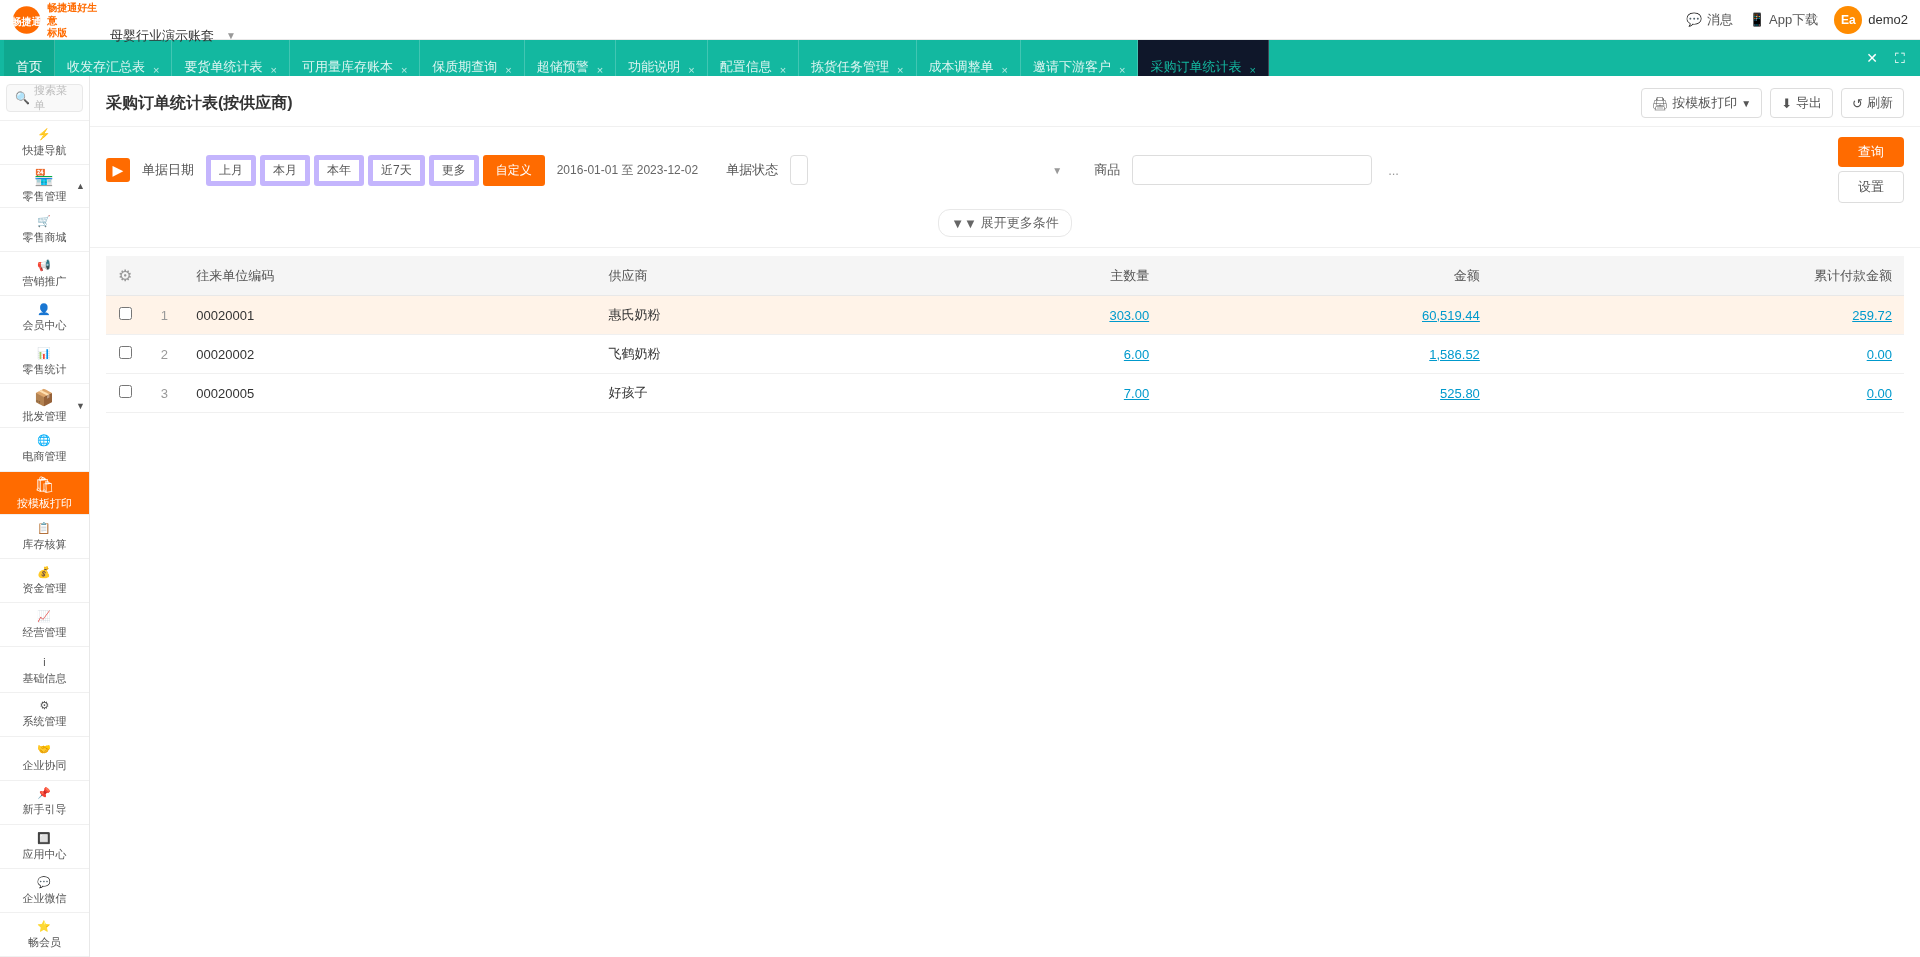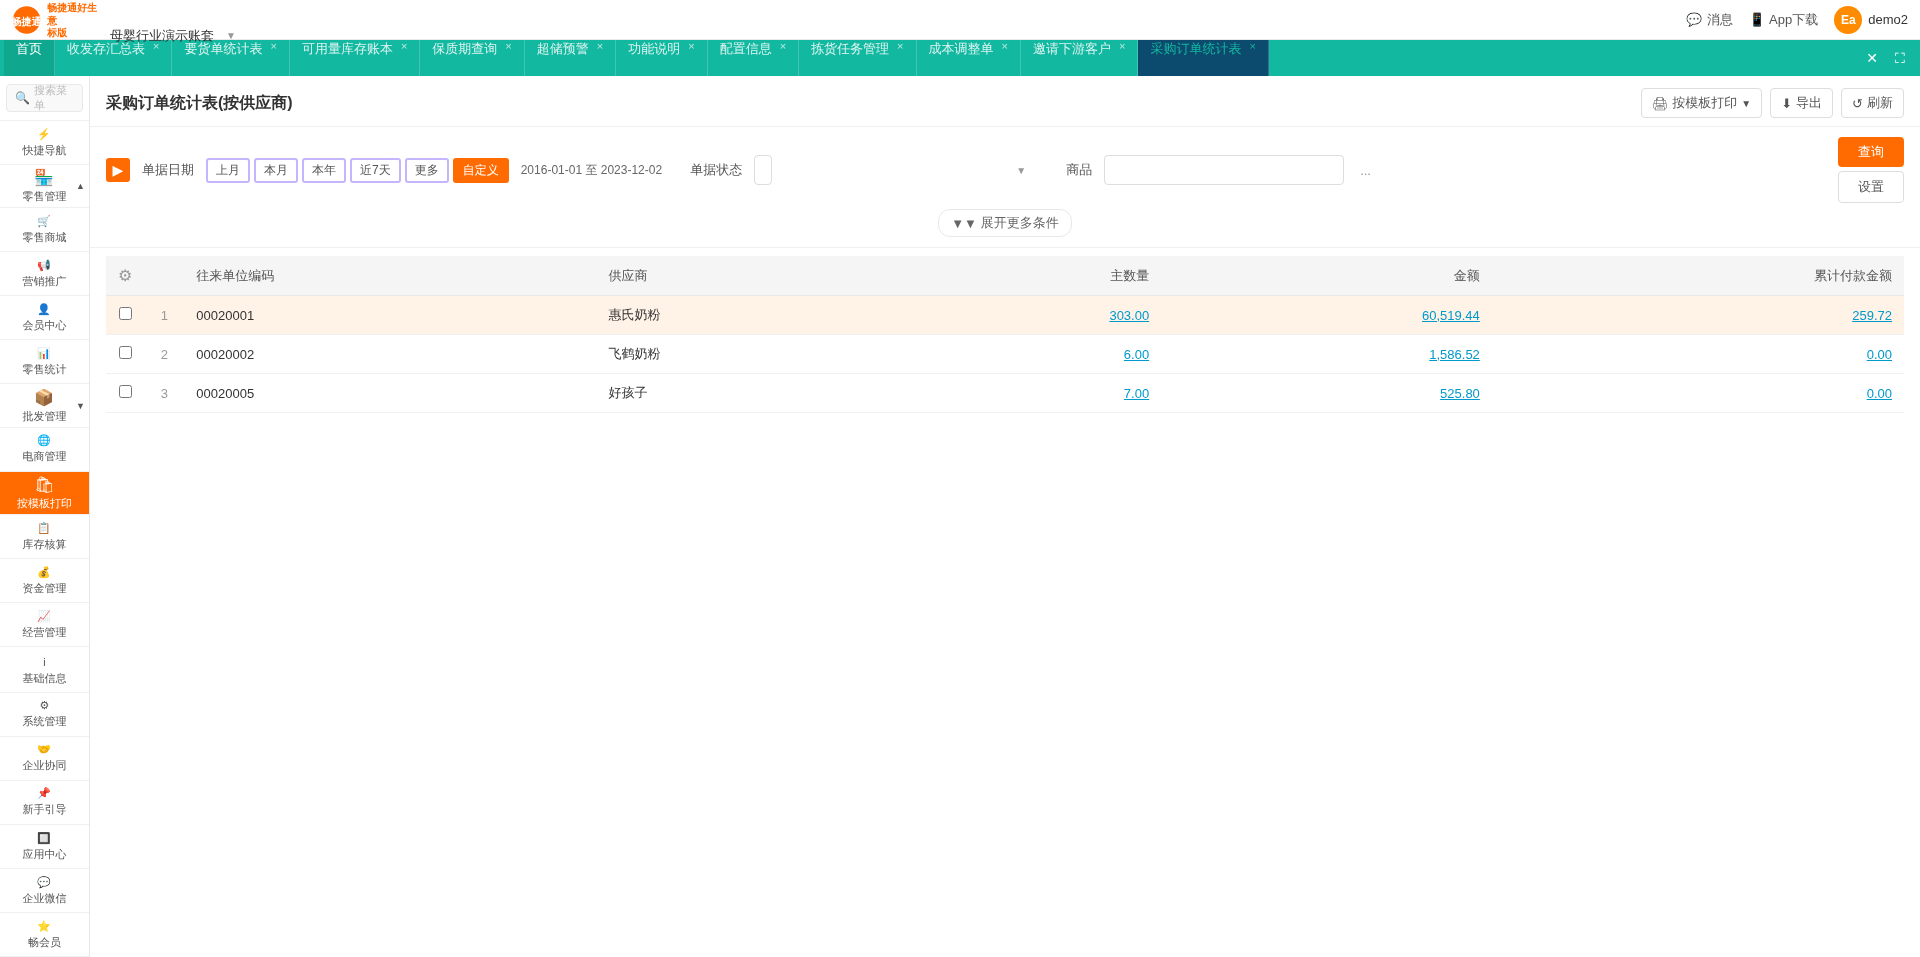--- a/index.html
+++ b/index.html
@@ -82,7 +82,7 @@
     .nav-tab {
       height: 36px;
       display: flex;
-      align-items: flex-start;
+      align-items: flex-end;
       padding: 0 12px;
       color: rgba(255,255,255,0.85);
       cursor: pointer;

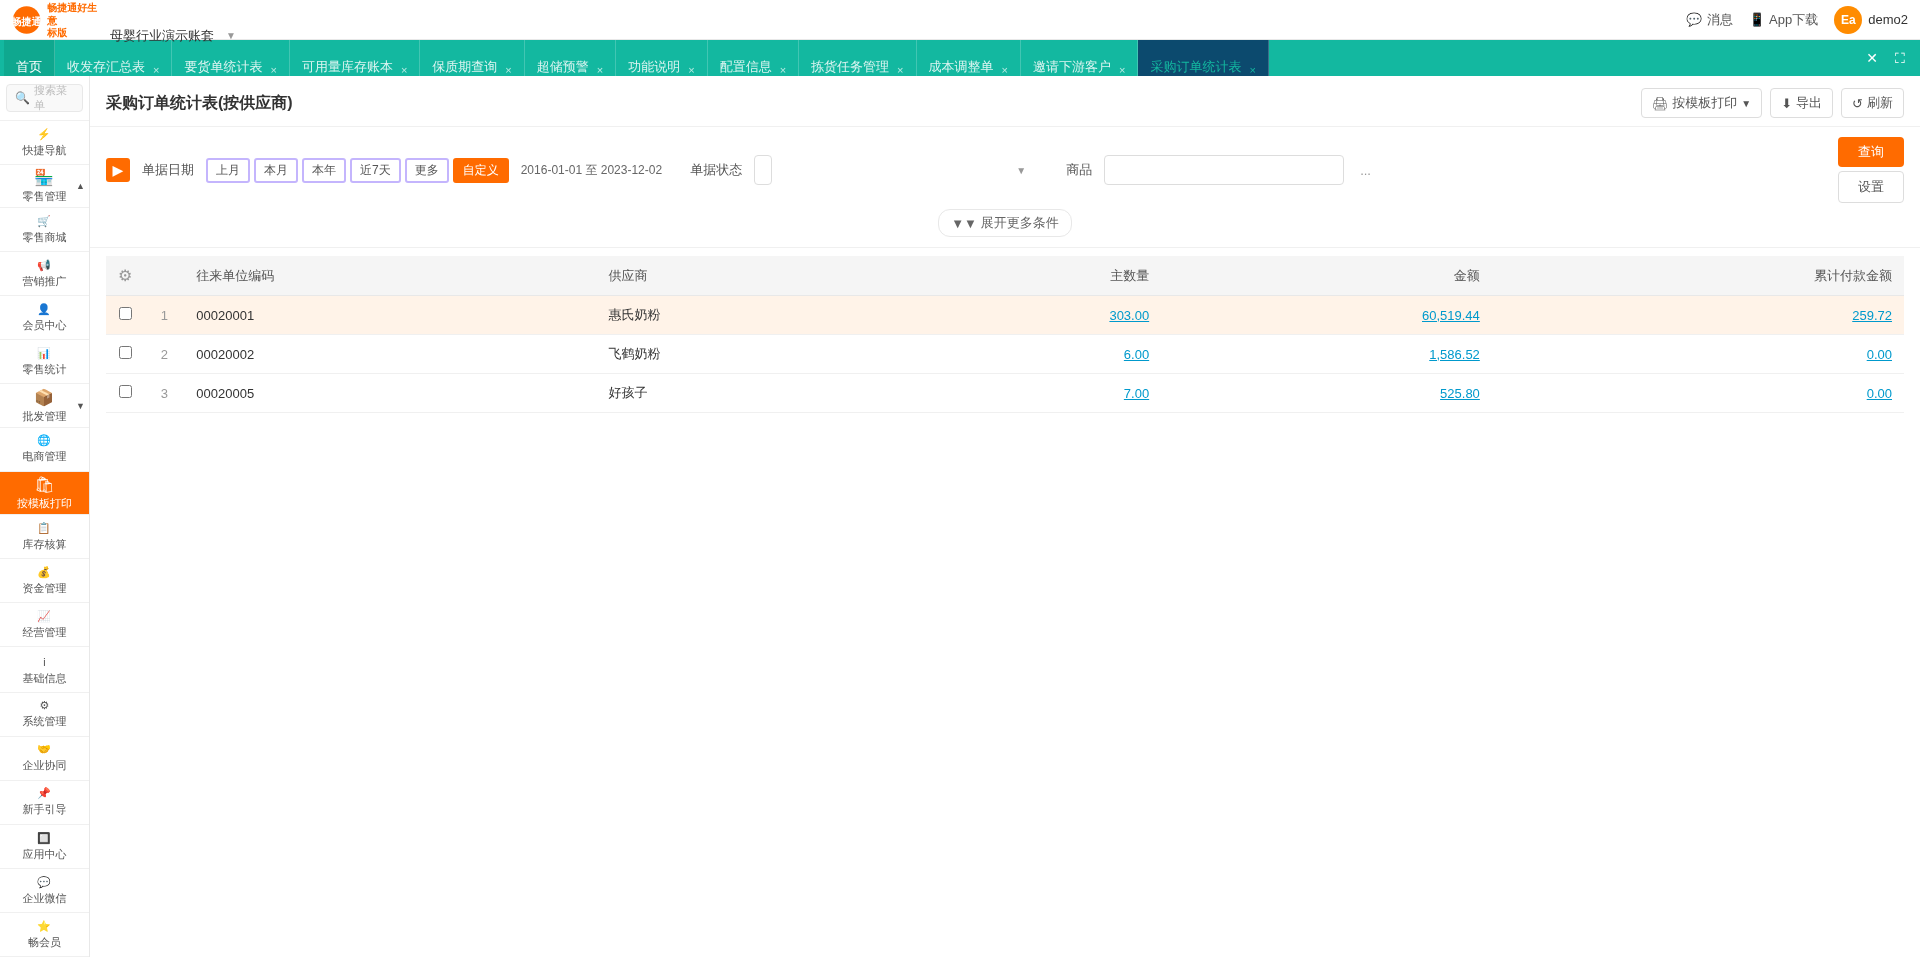--- a/index.html
+++ b/index.html
@@ -93,7 +93,7 @@
       gap: 6px;
     }
     .nav-tab.active {
-      background: #0c4a6e;
+      background: #0f172a;
       color: #13b8a0;
     }
     .nav-tab .close-x {

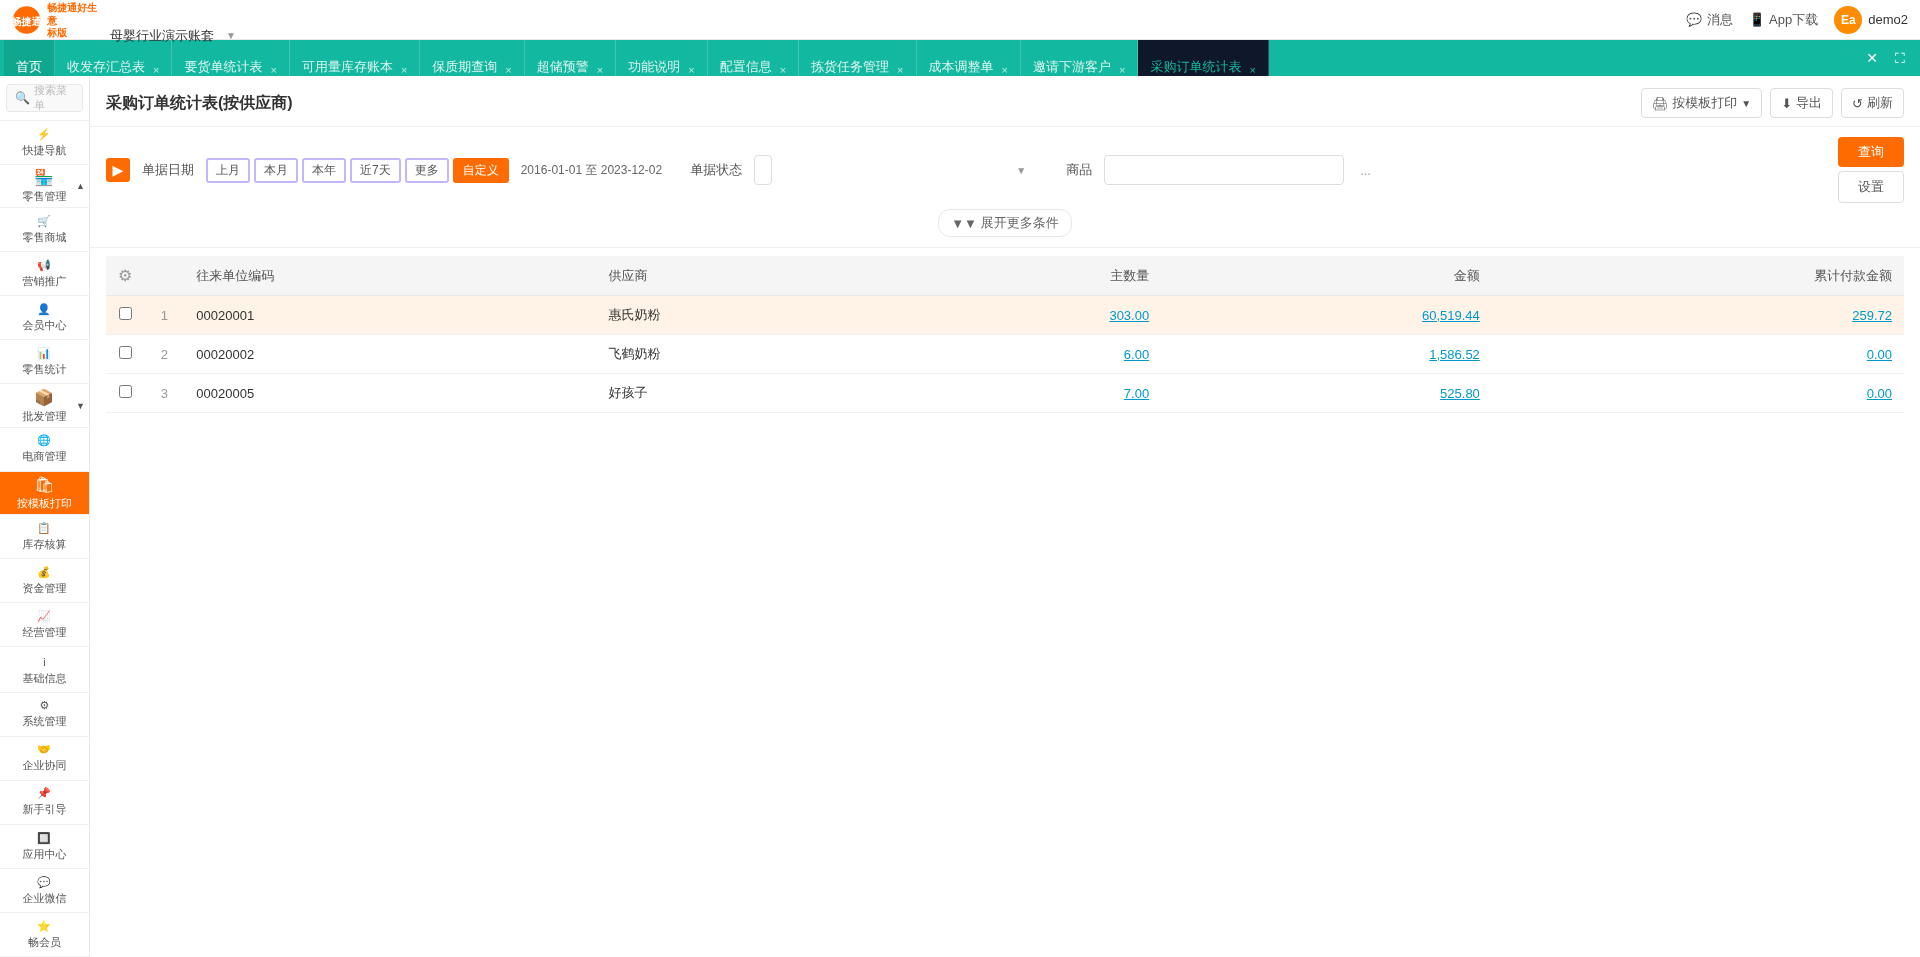--- a/index.html
+++ b/index.html
@@ -307,7 +307,7 @@
     }
     .filter-date-btn {
       padding: 2px 8px;
-      border: 2px solid #c4b5fd;
+      border: 5px solid #c4b5fd;
       border-radius: 3px;
       cursor: pointer;
       font-size: 12px;

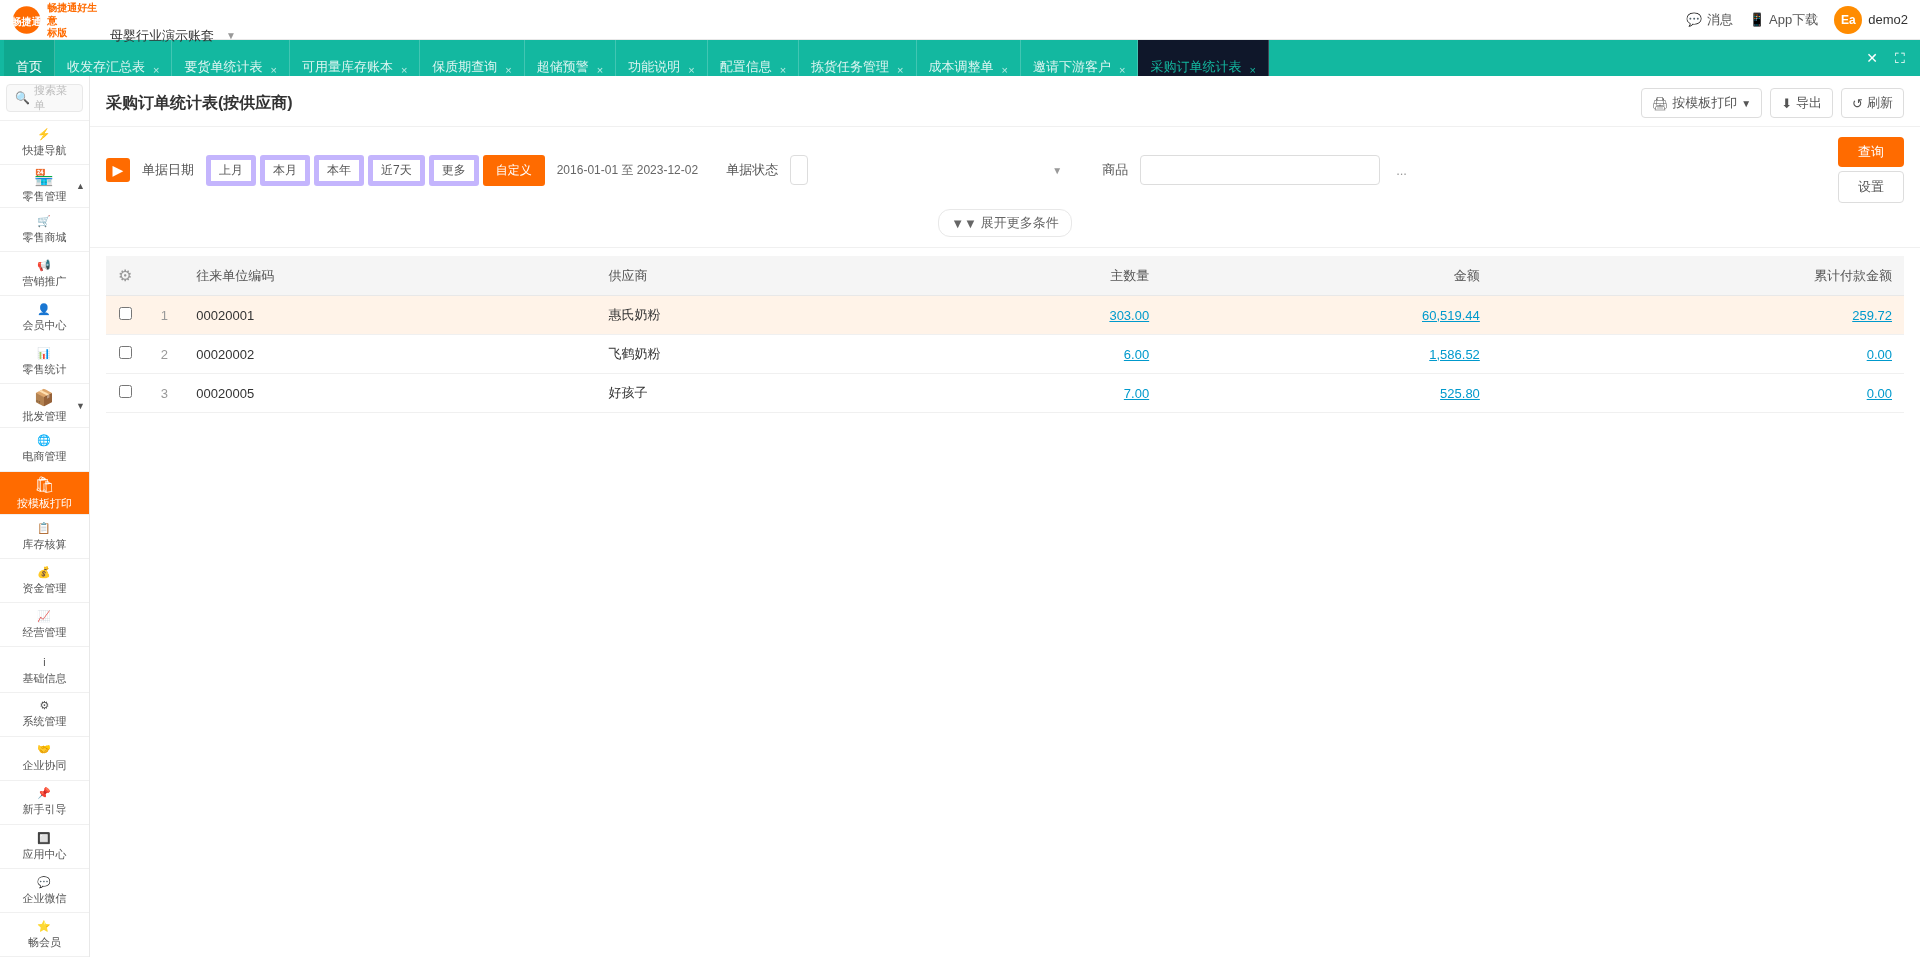--- a/index.html
+++ b/index.html
@@ -695,7 +695,7 @@
             </select>
           </div>
 
-          <span class="filter-label" style="margin-left:20px;font-family:Liberation Mono, monospace;">商品</span>
+          <span class="filter-label" style="margin-left:12px;font-family:Liberation Mono, monospace;">商品</span>
           <input type="text" class="filter-input" style="max-width: 240px;">
           <span style="font-size:13px;color:#999;cursor:pointer;margin-left:4px;">...</span>
 

